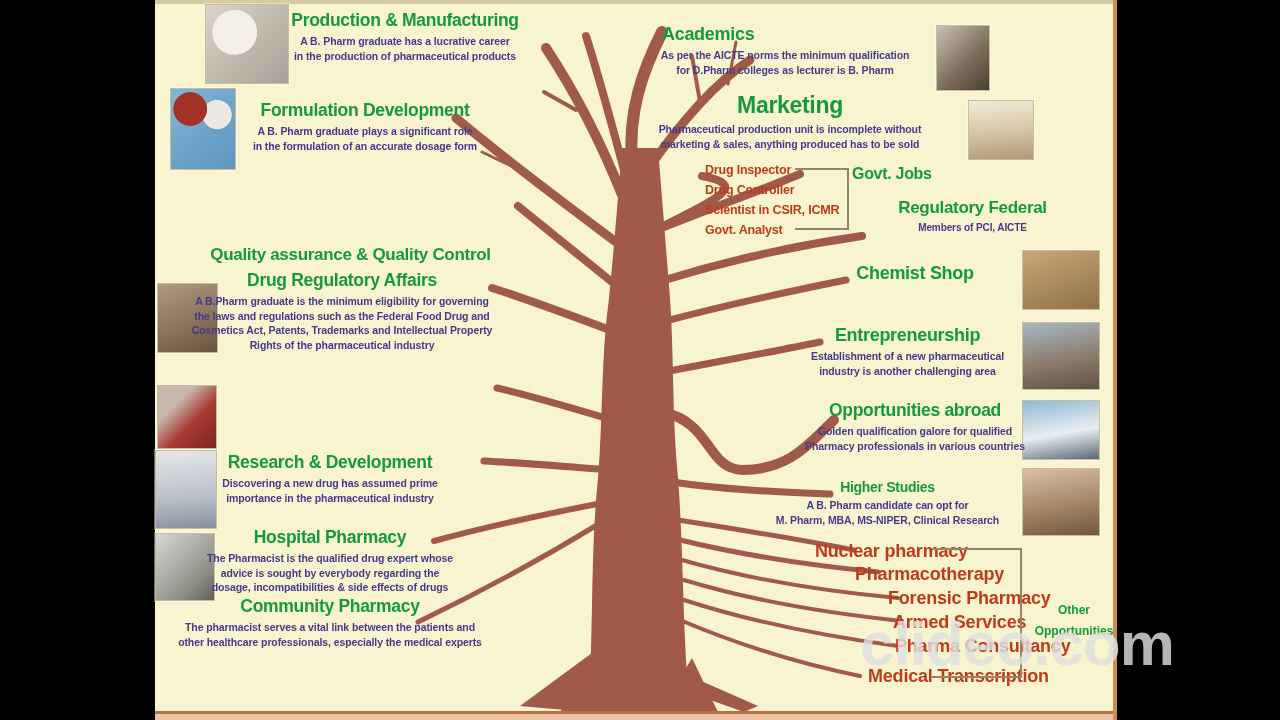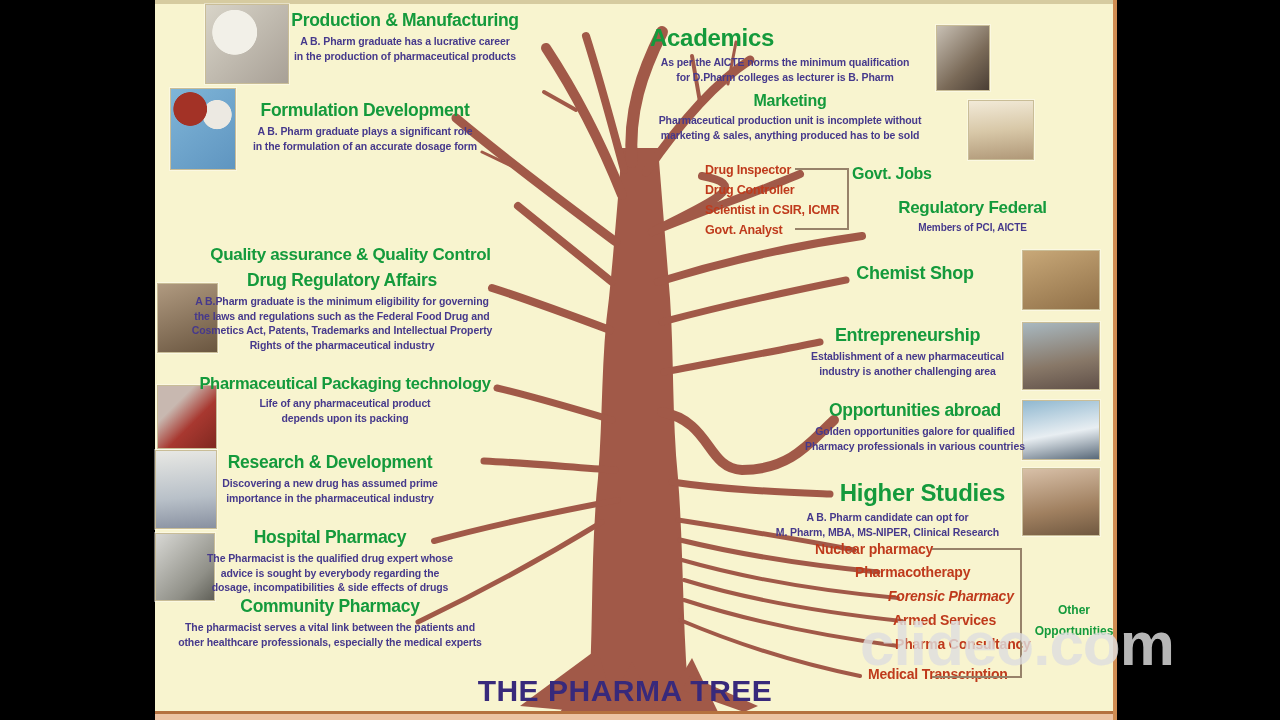--- a/index.html
+++ b/index.html
@@ -157,7 +157,7 @@
   </div>
 
   <div class="sec" style="left:650px;top:24px;width:270px;">
-    <div class="hd hd-l" style="font-size:24px;">Academics</div>
+    <div class="hd hd-l" style="font-size:18px;margin-left:12px;">Academics</div>
     <div class="bd">As per the AICTE norms the minimum qualification
 for D.Pharm colleges as lecturer is B. Pharm</div>
   </div>

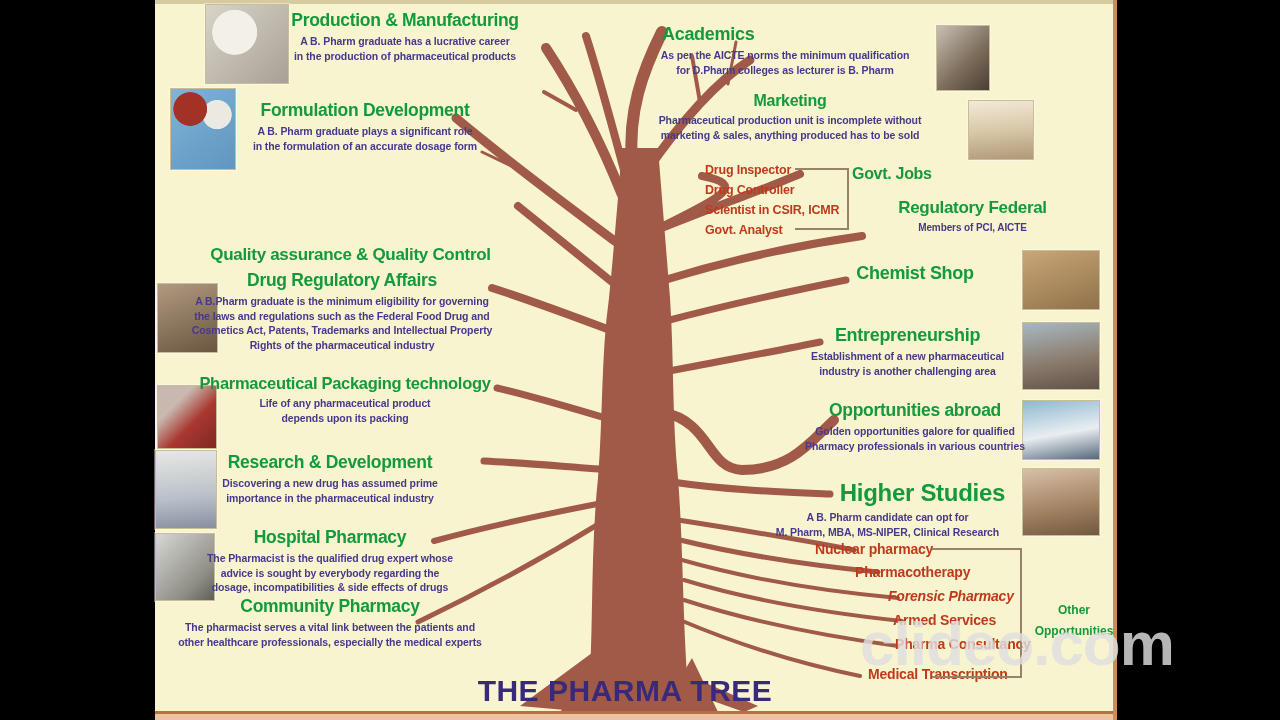--- a/index.html
+++ b/index.html
@@ -162,7 +162,7 @@
 for D.Pharm colleges as lecturer is B. Pharm</div>
   </div>
   <div class="sec" style="left:655px;top:92px;width:270px;">
-    <div class="hd" style="font-size:16px;">Marketing</div>
+    <div class="hd" style="font-size:23px;">Marketing</div>
     <div class="bd">Pharmaceutical production unit is incomplete without
 marketing &amp; sales, anything produced has to be sold</div>
   </div>

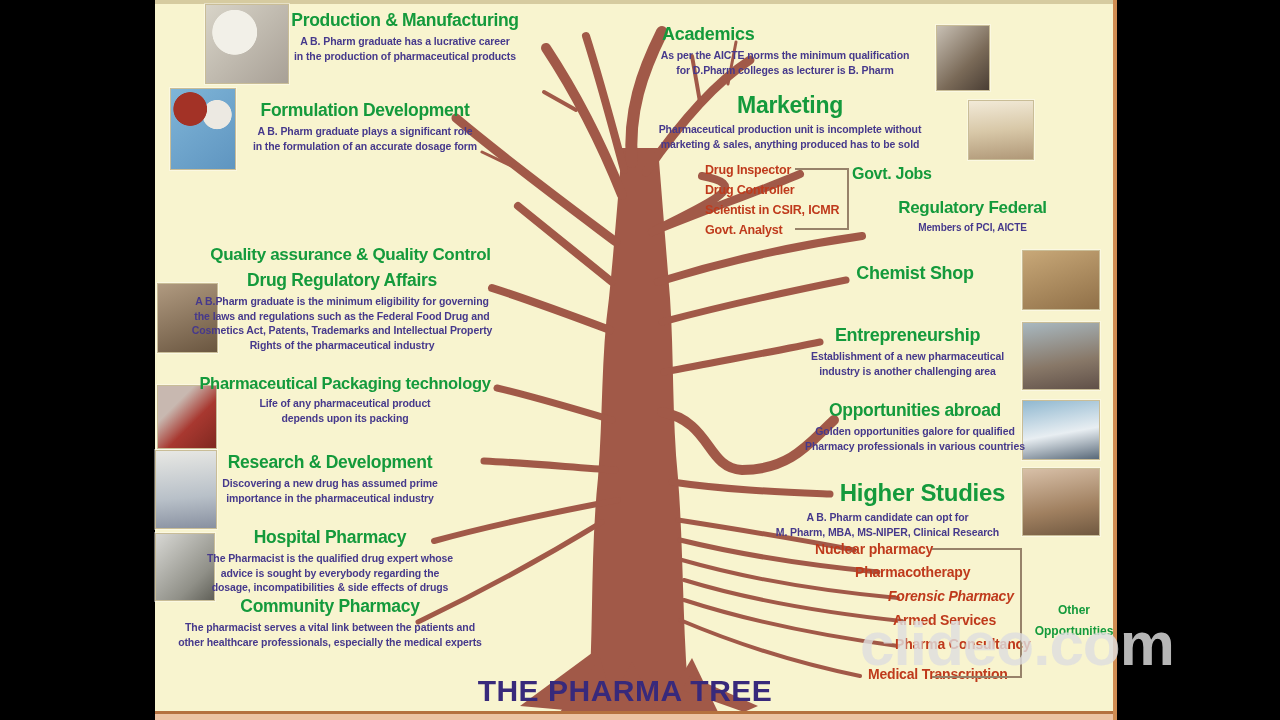--- a/index.html
+++ b/index.html
@@ -134,11 +134,6 @@
 Cosmetics Act, Patents, Trademarks and Intellectual Property
 Rights of the pharmaceutical industry</div>
   </div>
-  <div class="sec" style="left:195px;top:374px;width:300px;">
-    <div class="hd" style="font-size:16.5px;">Pharmaceutical Packaging technology</div>
-    <div class="bd">Life of any pharmaceutical product
-depends upon its packing</div>
-  </div>
   <div class="sec" style="left:190px;top:452px;width:280px;">
     <div class="hd">Research &amp; Development</div>
     <div class="bd">Discovering a new drug has assumed prime

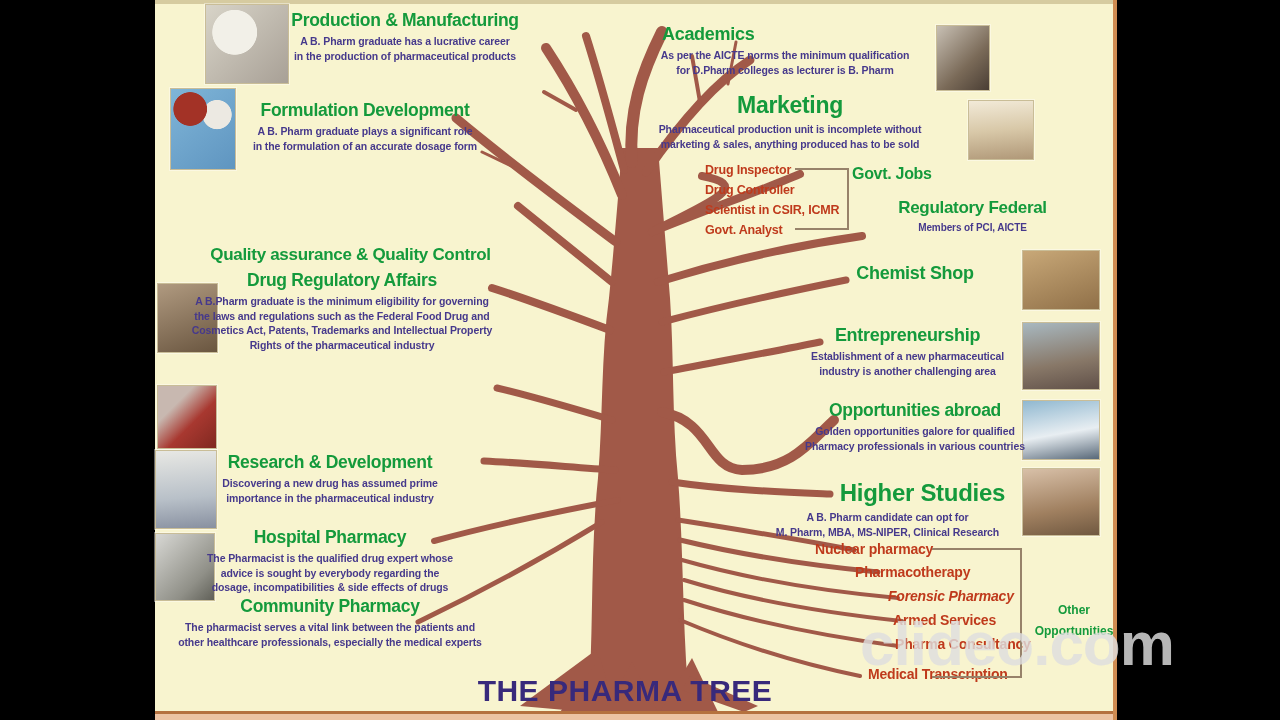--- a/index.html
+++ b/index.html
@@ -187,7 +187,7 @@
   </div>
   <div class="sec" style="left:805px;top:400px;width:220px;">
     <div class="hd" style="font-size:17.5px;">Opportunities abroad</div>
-    <div class="bd">Golden opportunities galore for qualified
+    <div class="bd">Golden qualification galore for qualified
 Pharmacy professionals in various countries</div>
   </div>
   <div class="sec" style="left:770px;top:479px;width:235px;">

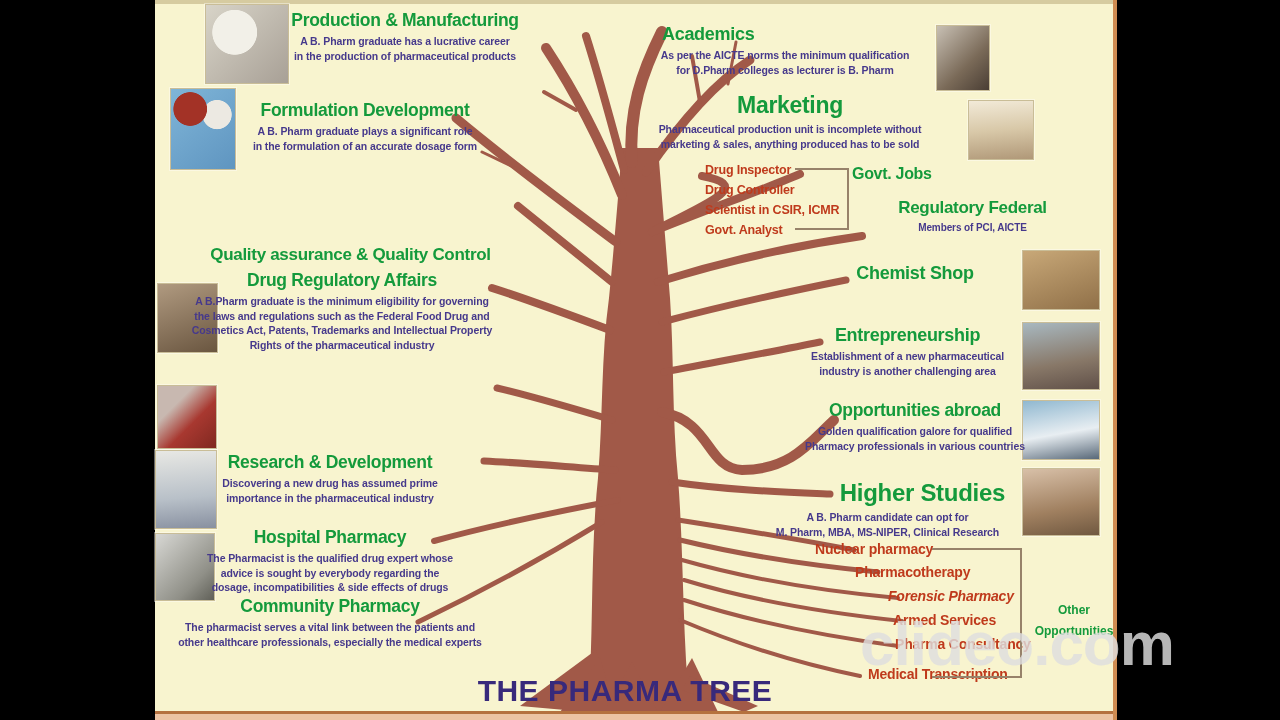--- a/index.html
+++ b/index.html
@@ -191,7 +191,7 @@
 Pharmacy professionals in various countries</div>
   </div>
   <div class="sec" style="left:770px;top:479px;width:235px;">
-    <div class="hd" style="font-size:24px;text-align:right;">Higher Studies</div>
+    <div class="hd" style="font-size:14px;">Higher Studies</div>
     <div class="bd">A B. Pharm candidate can opt for
 M. Pharm, MBA, MS-NIPER, Clinical Research</div>
   </div>

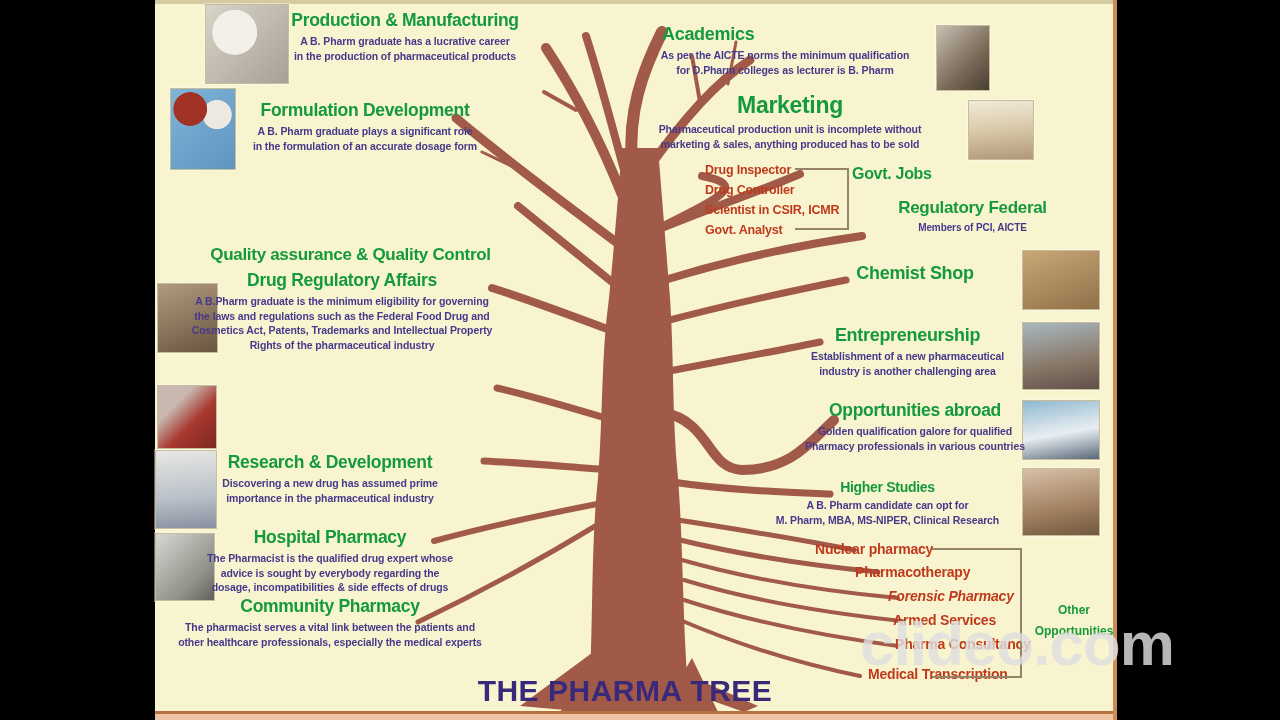--- a/index.html
+++ b/index.html
@@ -23,7 +23,7 @@
   .hd{font-weight:700;font-size:17.5px;color:var(--green);letter-spacing:-0.3px;margin-bottom:3px;}
   .hd-l{text-align:left;}
   .bd{font-weight:700;font-size:10.5px;color:var(--navy);letter-spacing:-0.1px;line-height:1.4;white-space:pre-line;}
-  .red-item{position:absolute;font-weight:700;font-size:14px;color:var(--red);letter-spacing:-0.2px;white-space:nowrap;}
+  .red-item{position:absolute;font-weight:700;font-size:18px;color:var(--red);letter-spacing:-0.2px;white-space:nowrap;}
   .govt-list{position:absolute;left:705px;top:160px;text-align:left;}
   .govt-list span{display:block;font-weight:700;font-size:12.5px;color:var(--red);line-height:20px;letter-spacing:-0.2px;white-space:nowrap;}
   .brk{position:absolute;border:2px solid #97826a;border-left:none;}

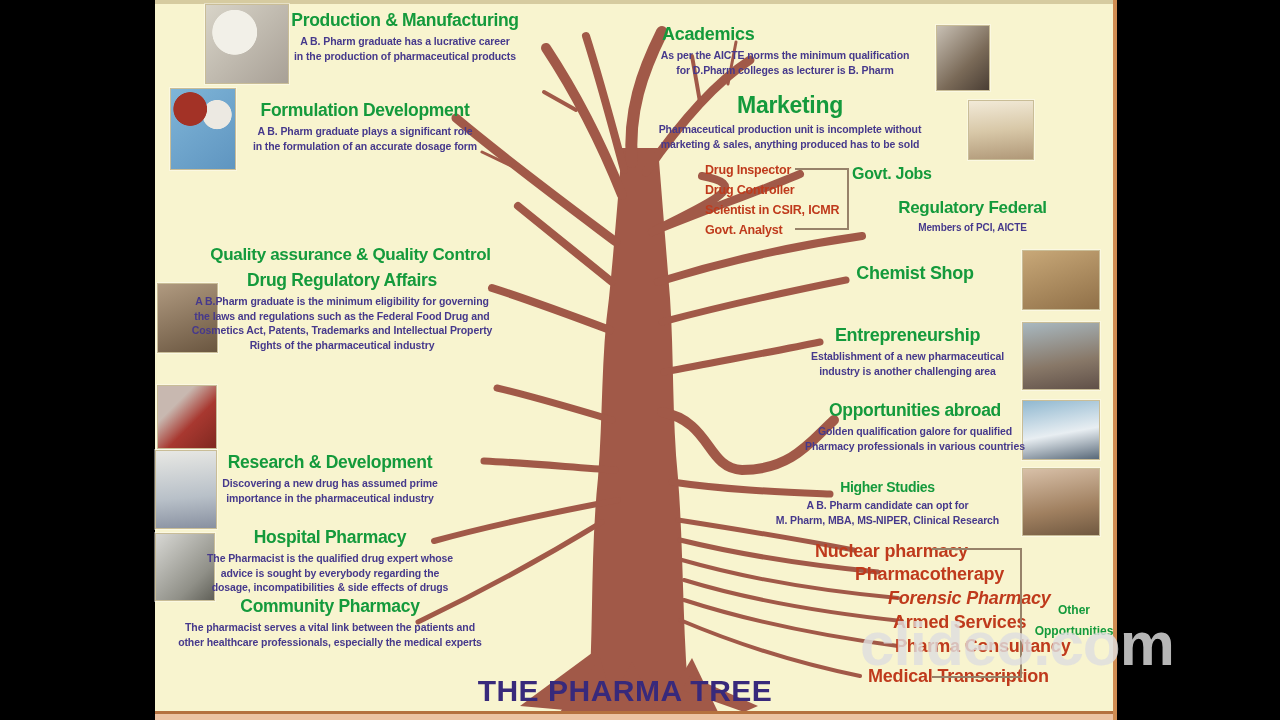--- a/index.html
+++ b/index.html
@@ -198,7 +198,7 @@
 
   <div class="red-item" style="left:815px;top:541px;">Nuclear pharmacy</div>
   <div class="red-item" style="left:855px;top:564px;">Pharmacotherapy</div>
-  <div class="red-item" style="left:888px;top:588px;font-style:italic;">Forensic Pharmacy</div>
+  <div class="red-item" style="left:888px;top:588px;">Forensic Pharmacy</div>
   <div class="red-item" style="left:893px;top:612px;">Armed Services</div>
   <div class="red-item" style="left:895px;top:636px;">Pharma Consultancy</div>
   <div class="red-item" style="left:868px;top:666px;">Medical Transcription</div>

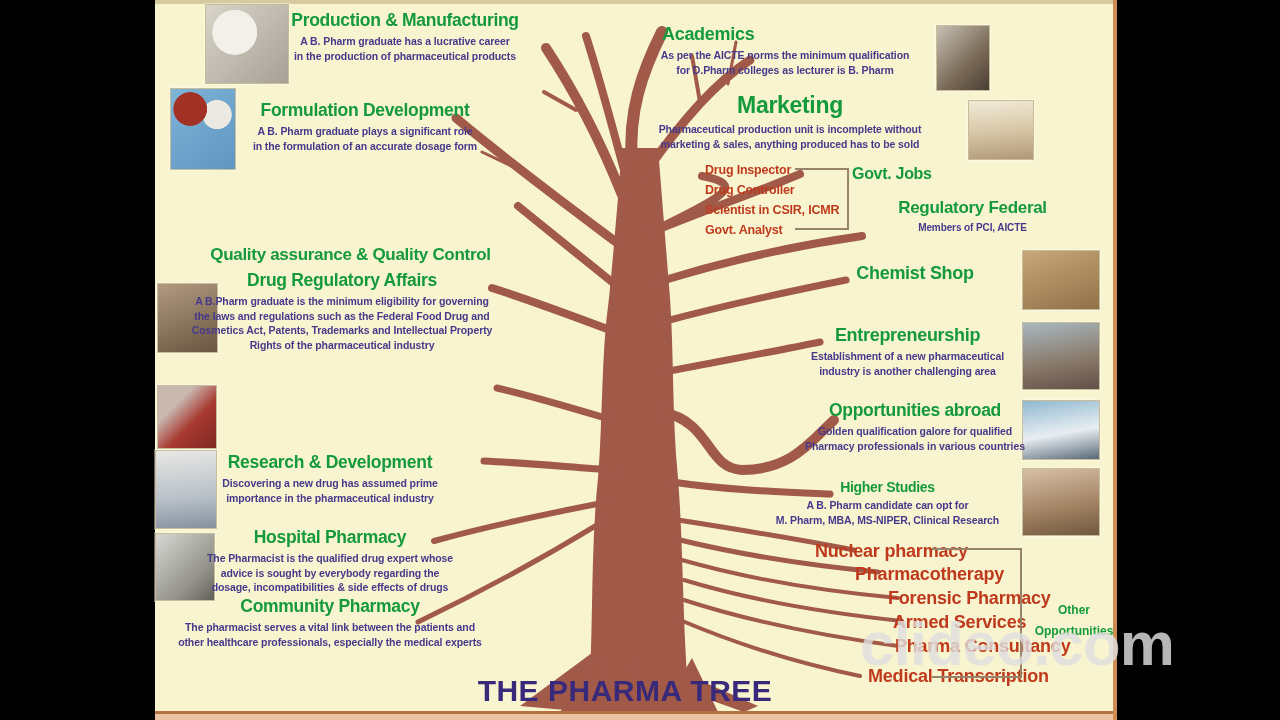--- a/index.html
+++ b/index.html
@@ -206,7 +206,6 @@
   <div class="other-opp">Other
 Opportunities</div>
 
-  <div class="title">THE PHARMA TREE</div>
 
   <div class="rightborder"></div>
   <div class="bottomline"></div>

